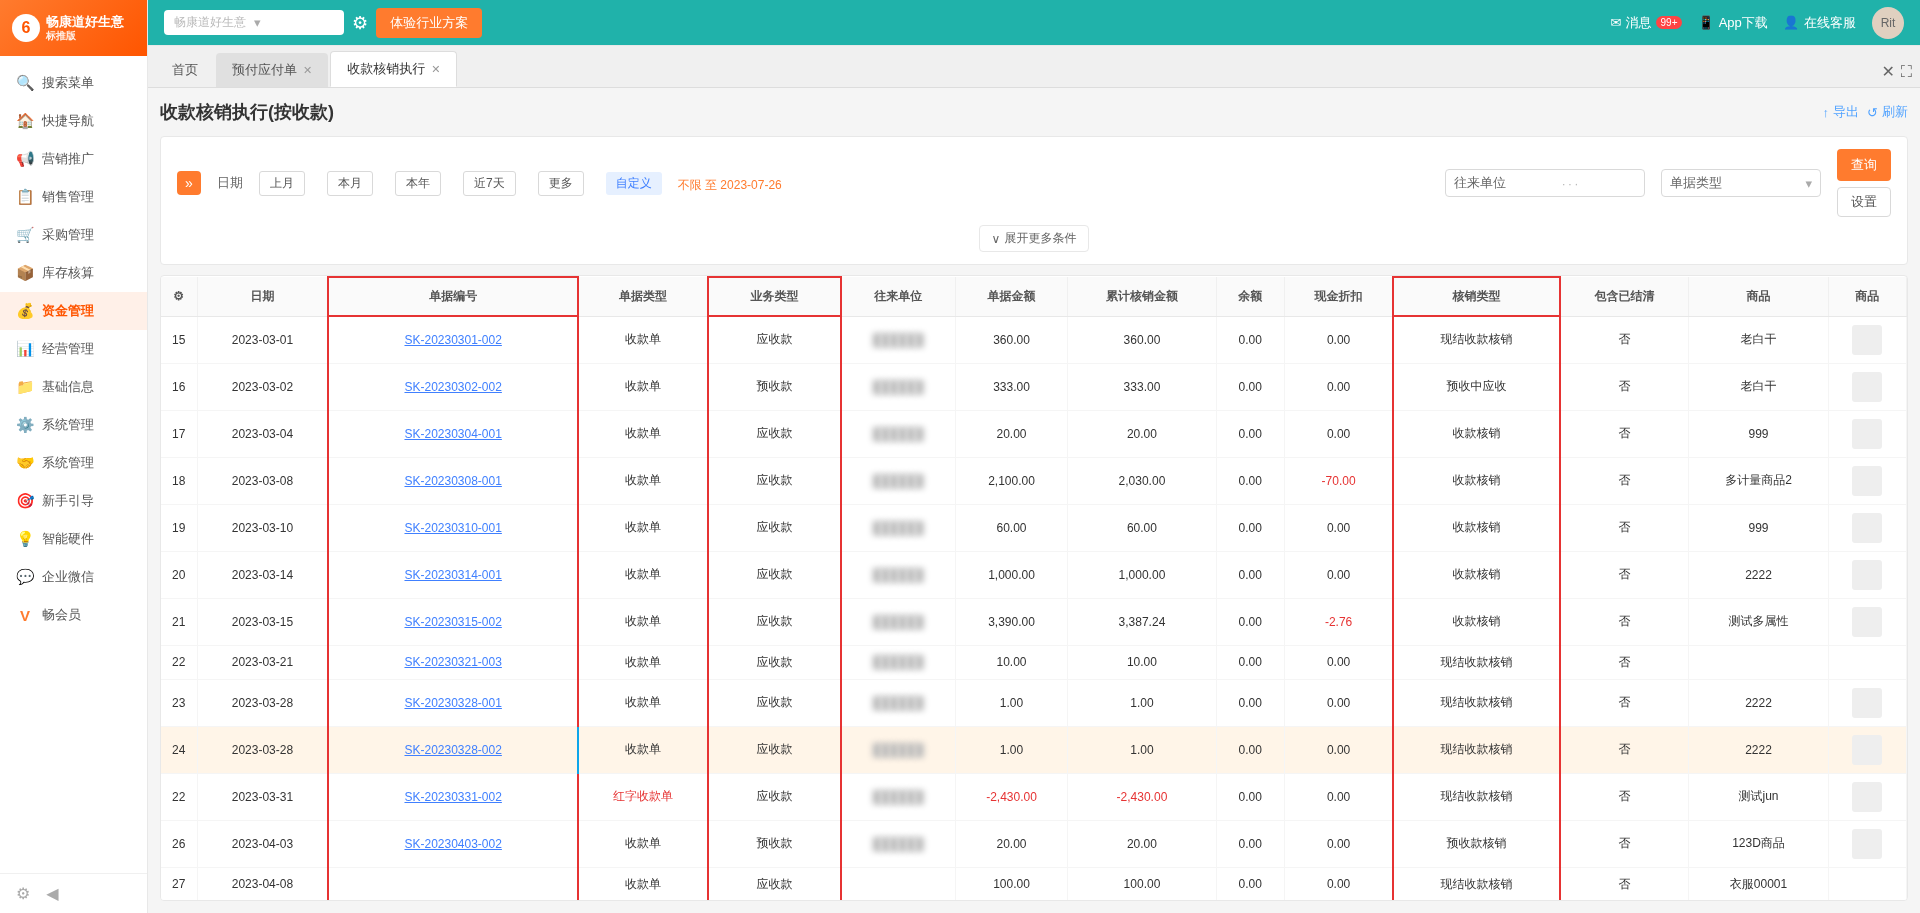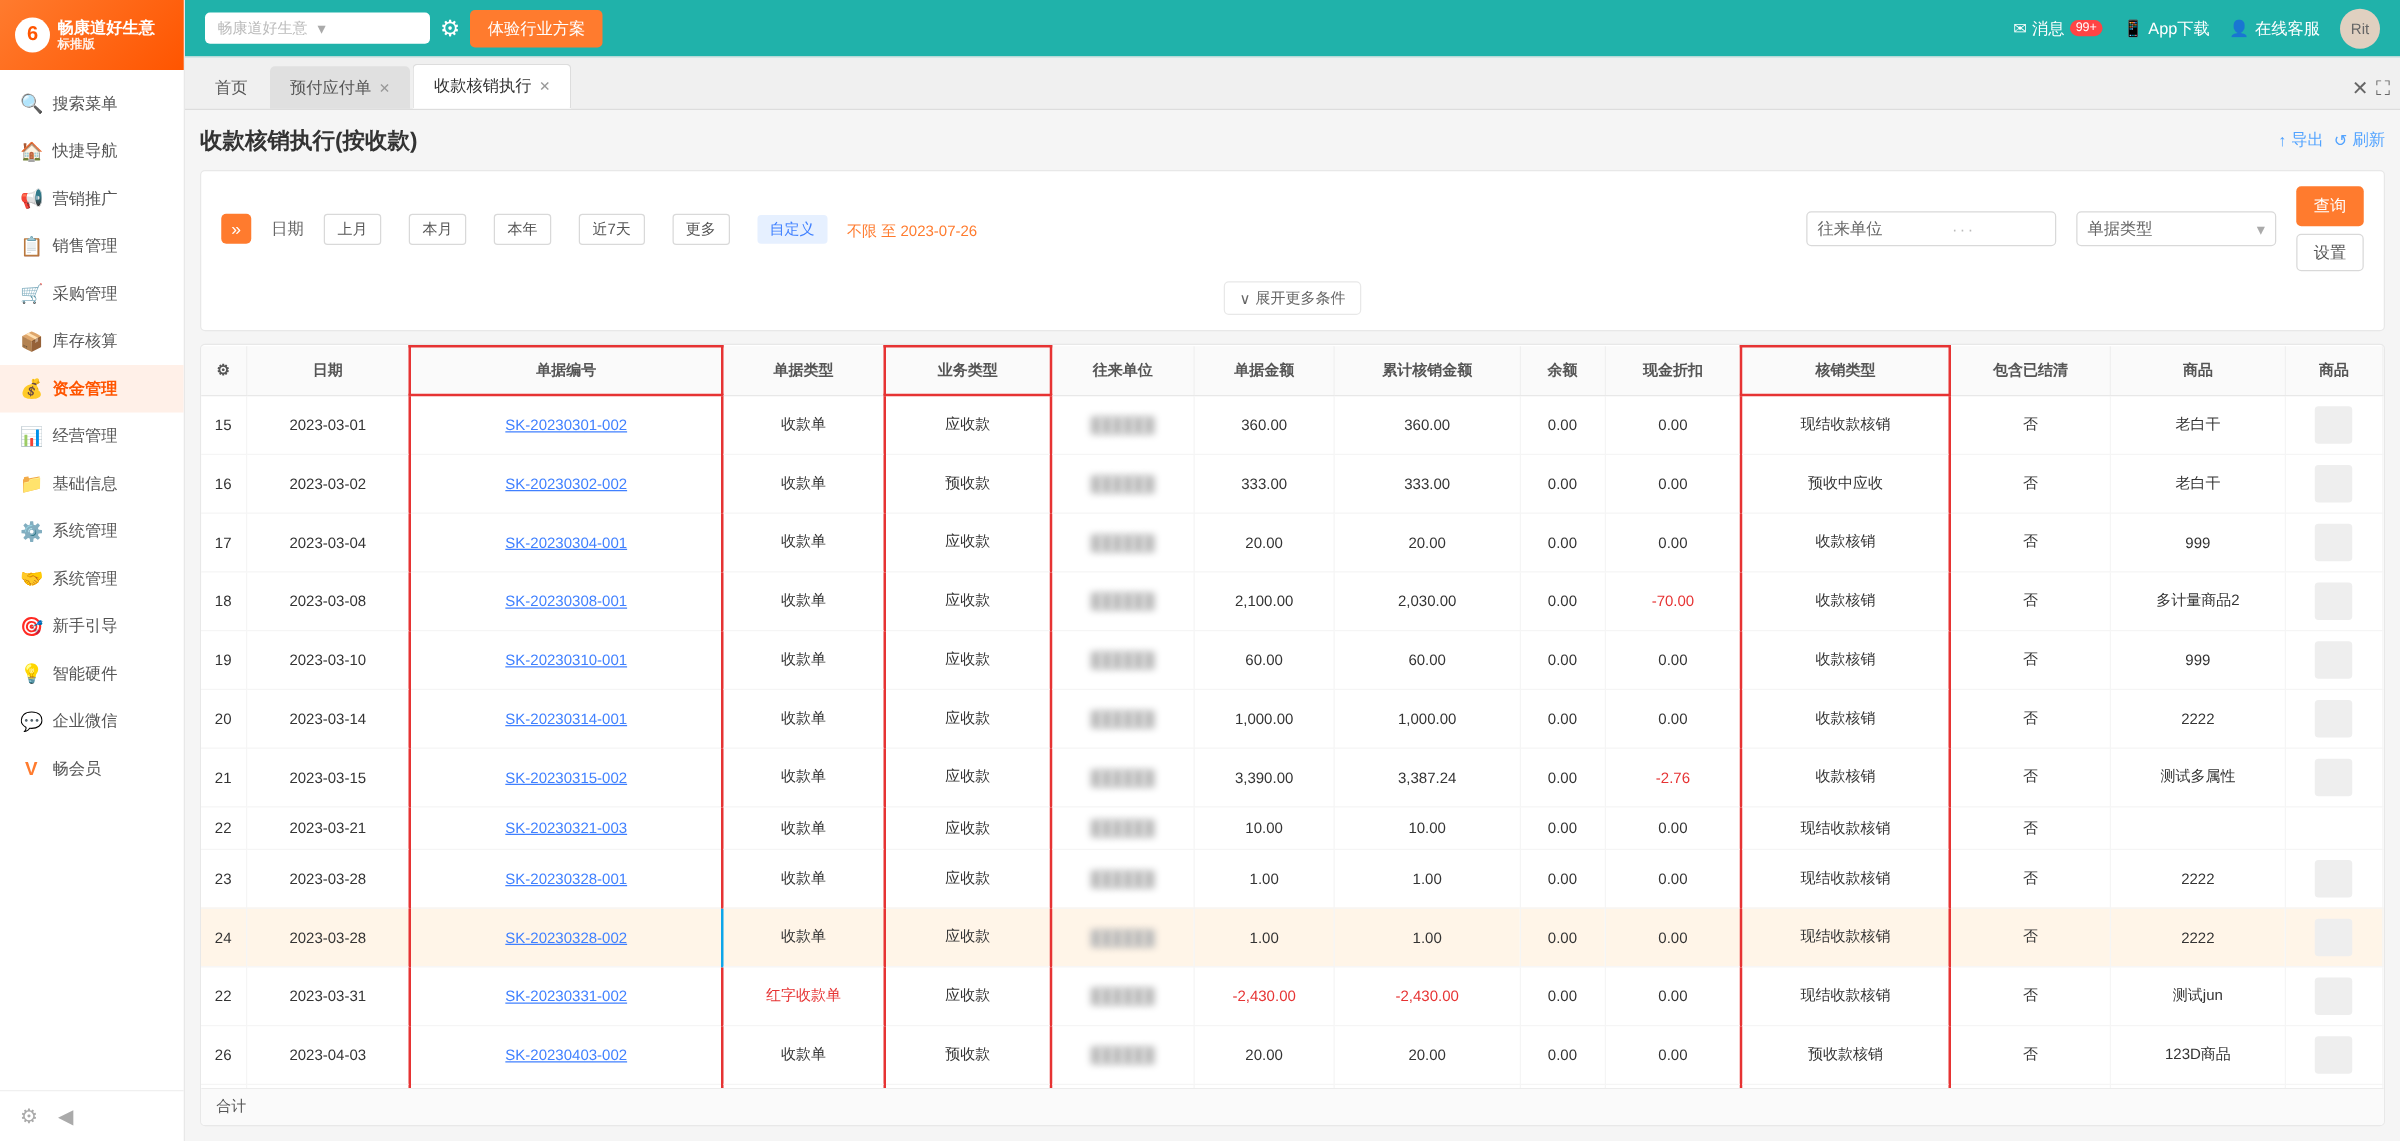--- a/index.html
+++ b/index.html
@@ -746,9 +746,6 @@
             </tbody>
         </table>
       </div>
-      <div class="table-footer">
-        <span>合计</span>
-      </div>
     </div>
   </div>
 </div>

